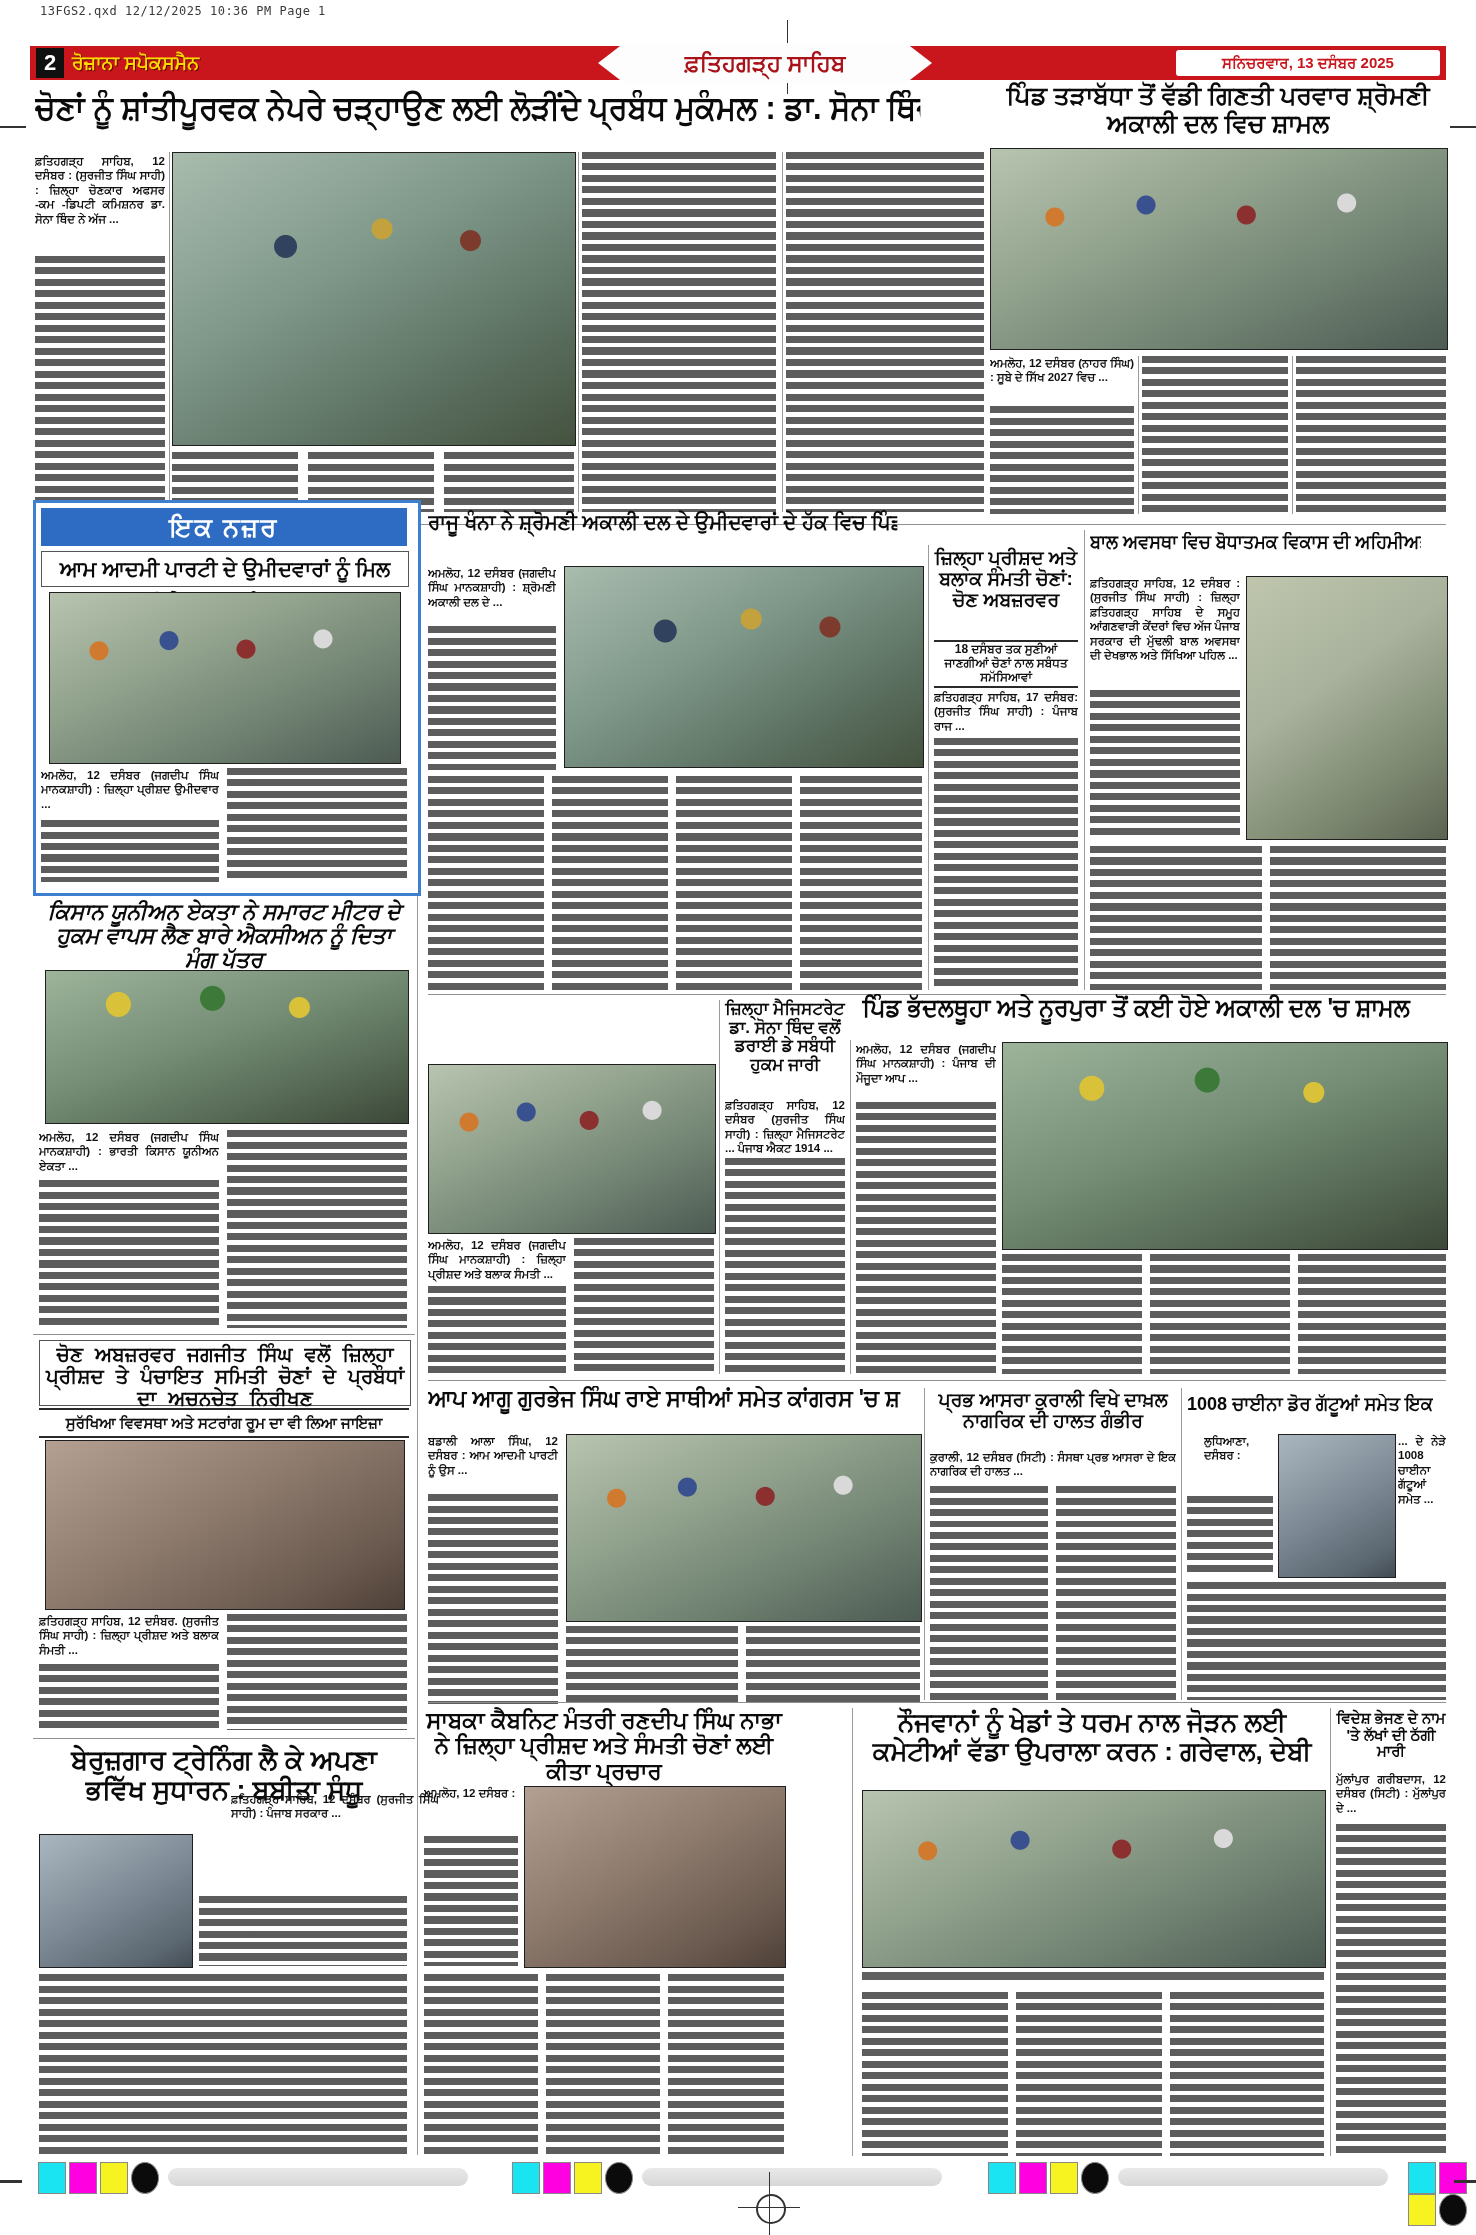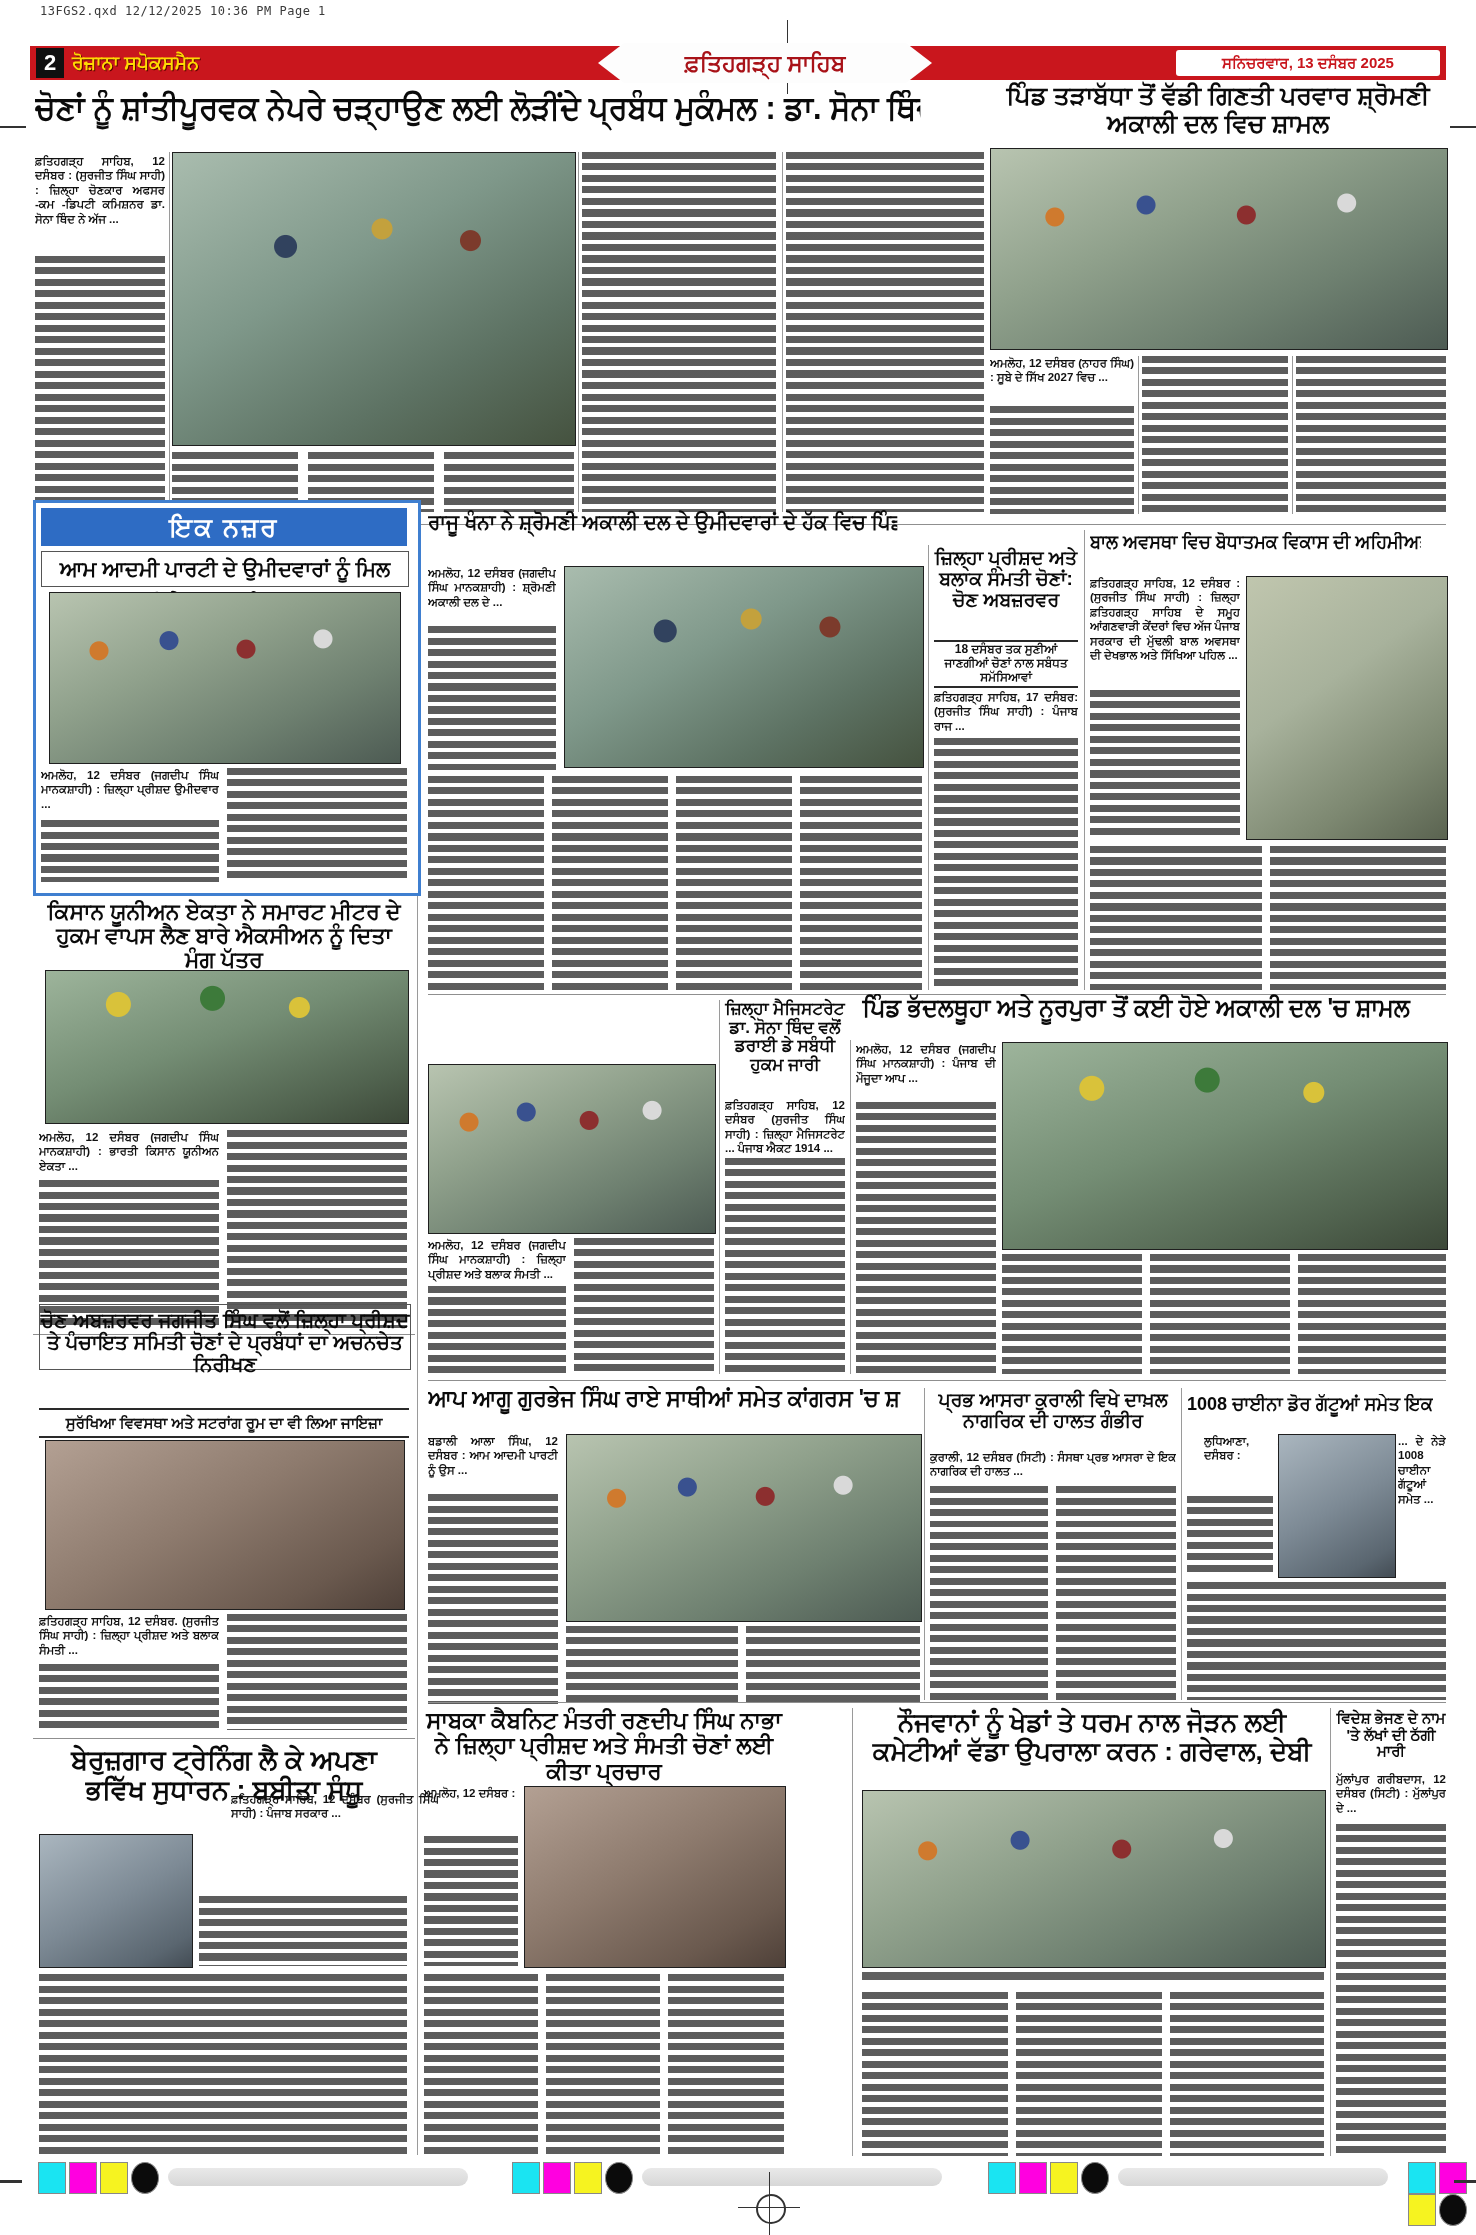--- a/index.html
+++ b/index.html
@@ -116,7 +116,7 @@
   <div class="abs bt" style="left:41px;top:820px;width:178px;height:62px;"></div>
   <div class="abs bt" style="left:227px;top:768px;width:180px;height:114px;"></div>
 
-  <div class="abs hl ctr" style="left:39px;top:900px;width:370px;height:62px;font-size:22px;">ਕਿਸਾਨ ਯੂਨੀਅਨ ਏਕਤਾ ਨੇ ਸਮਾਰਟ ਮੀਟਰ ਦੇ ਹੁਕਮ ਵਾਪਸ ਲੈਣ ਬਾਰੇ ਐਕਸੀਅਨ ਨੂੰ ਦਿਤਾ ਮੰਗ ਪੱਤਰ</div>
+  <div class="abs hl ctr" style="left:39px;top:900px;width:370px;height:62px;font-size:22px;font-style:italic;">ਕਿਸਾਨ ਯੂਨੀਅਨ ਏਕਤਾ ਨੇ ਸਮਾਰਟ ਮੀਟਰ ਦੇ ਹੁਕਮ ਵਾਪਸ ਲੈਣ ਬਾਰੇ ਐਕਸੀਅਨ ਨੂੰ ਦਿਤਾ ਮੰਗ ਪੱਤਰ</div>
   <div class="abs ph pc" style="left:45px;top:970px;width:362px;height:152px;"></div>
   <div class="abs dl" style="left:39px;top:1130px;width:180px;height:46px;">ਅਮਲੋਹ, 12 ਦਸੰਬਰ (ਜਗਦੀਪ ਸਿੰਘ ਮਾਨਕਸ਼ਾਹੀ) : ਭਾਰਤੀ ਕਿਸਾਨ ਯੂਨੀਅਨ ਏਕਤਾ ...</div>
   <div class="abs bt" style="left:39px;top:1180px;width:180px;height:148px;"></div>

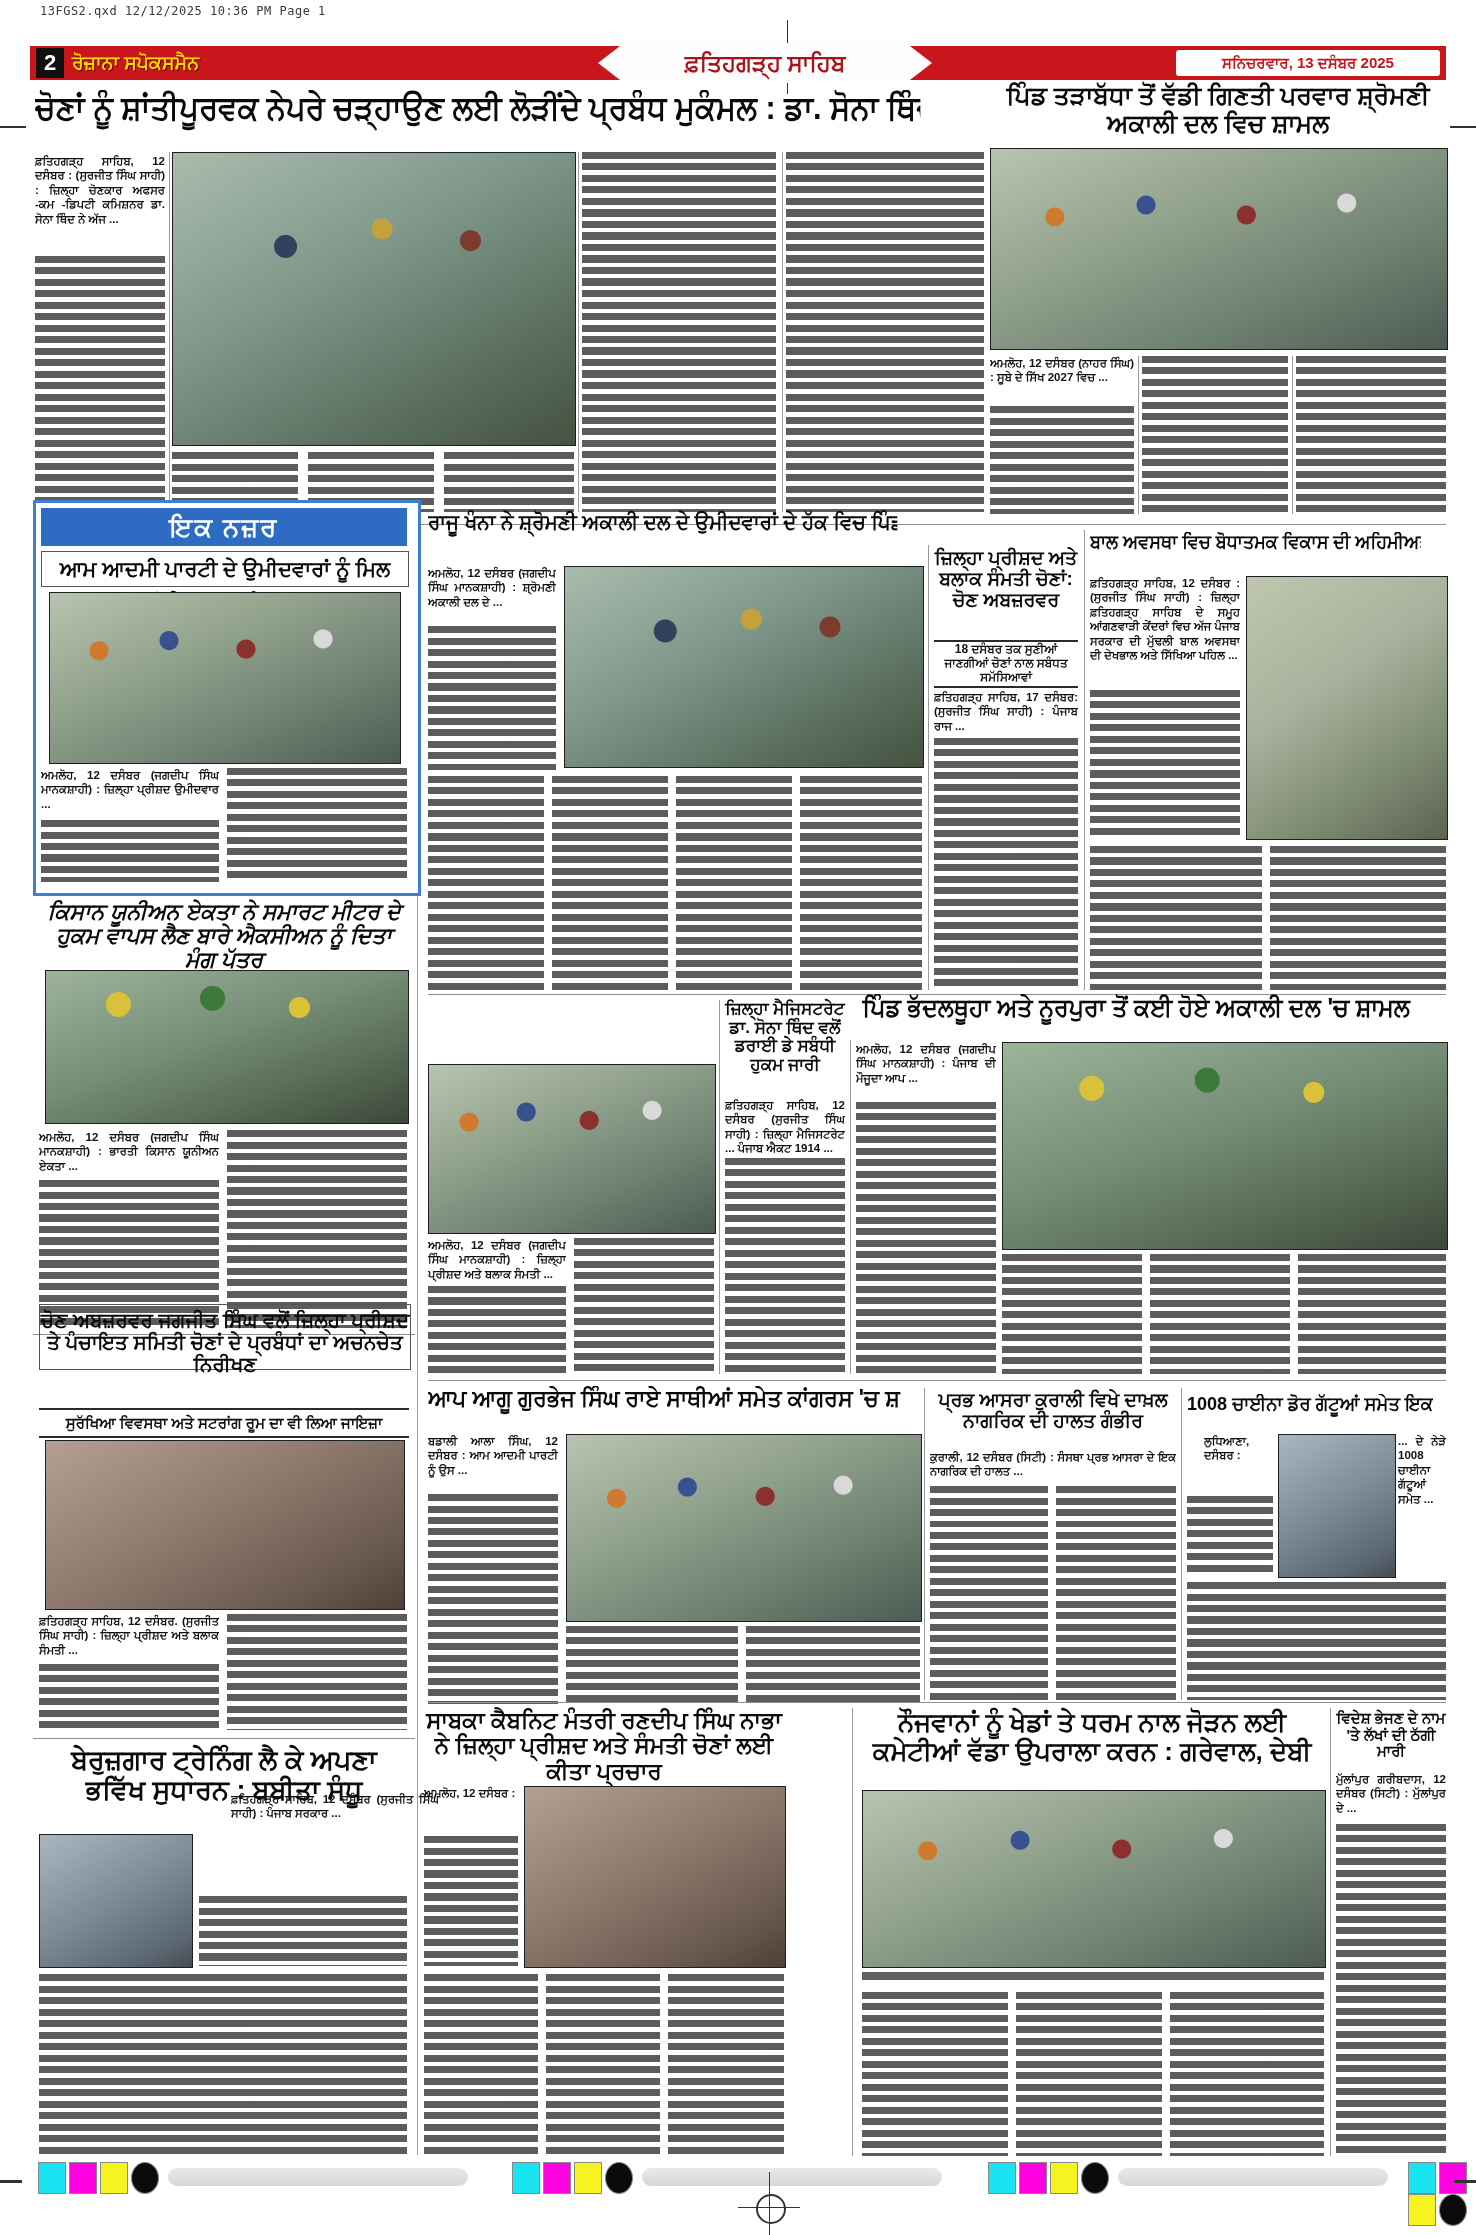--- a/index.html
+++ b/index.html
@@ -123,7 +123,7 @@
   <div class="abs bt" style="left:227px;top:1130px;width:180px;height:198px;"></div>
   <div class="abs hr" style="left:33px;top:1334px;width:382px;"></div>
 
-  <div class="abs hl ctr boxed" style="left:39px;top:1304px;width:370px;height:60px;font-size:20px;padding-top:4px;">ਚੋਣ ਅਬਜ਼ਰਵਰ ਜਗਜੀਤ ਸਿੰਘ ਵਲੋਂ ਜ਼ਿਲ੍ਹਾ ਪ੍ਰੀਸ਼ਦ ਤੇ ਪੰਚਾਇਤ ਸਮਿਤੀ ਚੋਣਾਂ ਦੇ ਪ੍ਰਬੰਧਾਂ ਦਾ ਅਚਨਚੇਤ ਨਿਰੀਖਣ</div>
+  <div class="abs hl ctr boxed" style="left:39px;top:1340px;width:370px;height:60px;font-size:20px;padding-top:4px;font-family:Liberation Mono, monospace;">ਚੋਣ ਅਬਜ਼ਰਵਰ ਜਗਜੀਤ ਸਿੰਘ ਵਲੋਂ ਜ਼ਿਲ੍ਹਾ ਪ੍ਰੀਸ਼ਦ ਤੇ ਪੰਚਾਇਤ ਸਮਿਤੀ ਚੋਣਾਂ ਦੇ ਪ੍ਰਬੰਧਾਂ ਦਾ ਅਚਨਚੇਤ ਨਿਰੀਖਣ</div>
   <div class="abs subhead" style="left:39px;top:1408px;width:370px;height:26px;">ਸੁਰੱਖਿਆ ਵਿਵਸਥਾ ਅਤੇ ਸਟਰਾਂਗ ਰੂਮ ਦਾ ਵੀ ਲਿਆ ਜਾਇਜ਼ਾ</div>
   <div class="abs ph pd" style="left:45px;top:1440px;width:358px;height:168px;"></div>
   <div class="abs dl" style="left:39px;top:1614px;width:180px;height:46px;">ਫ਼ਤਿਹਗੜ੍ਹ ਸਾਹਿਬ, 12 ਦਸੰਬਰ. (ਸੁਰਜੀਤ ਸਿੰਘ ਸਾਹੀ) : ਜ਼ਿਲ੍ਹਾ ਪ੍ਰੀਸ਼ਦ ਅਤੇ ਬਲਾਕ ਸੰਮਤੀ ...</div>

